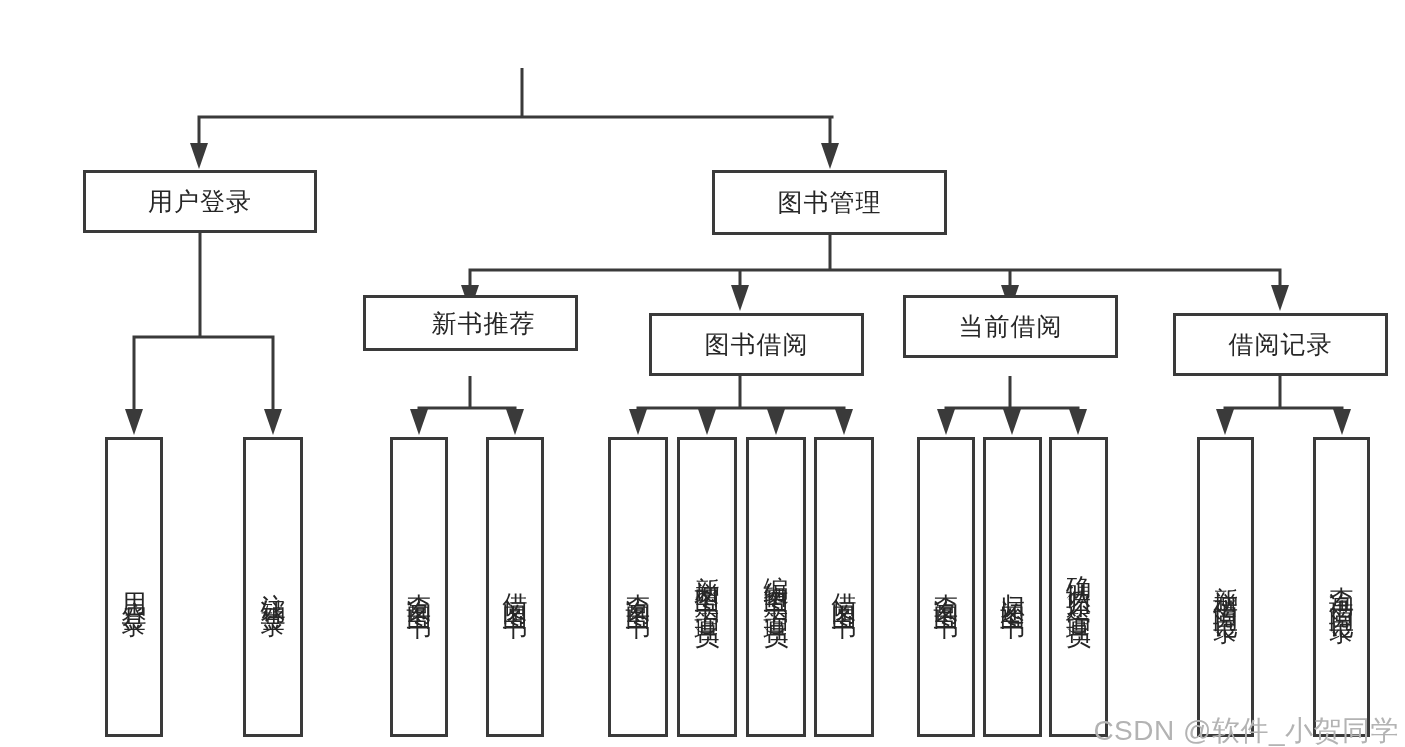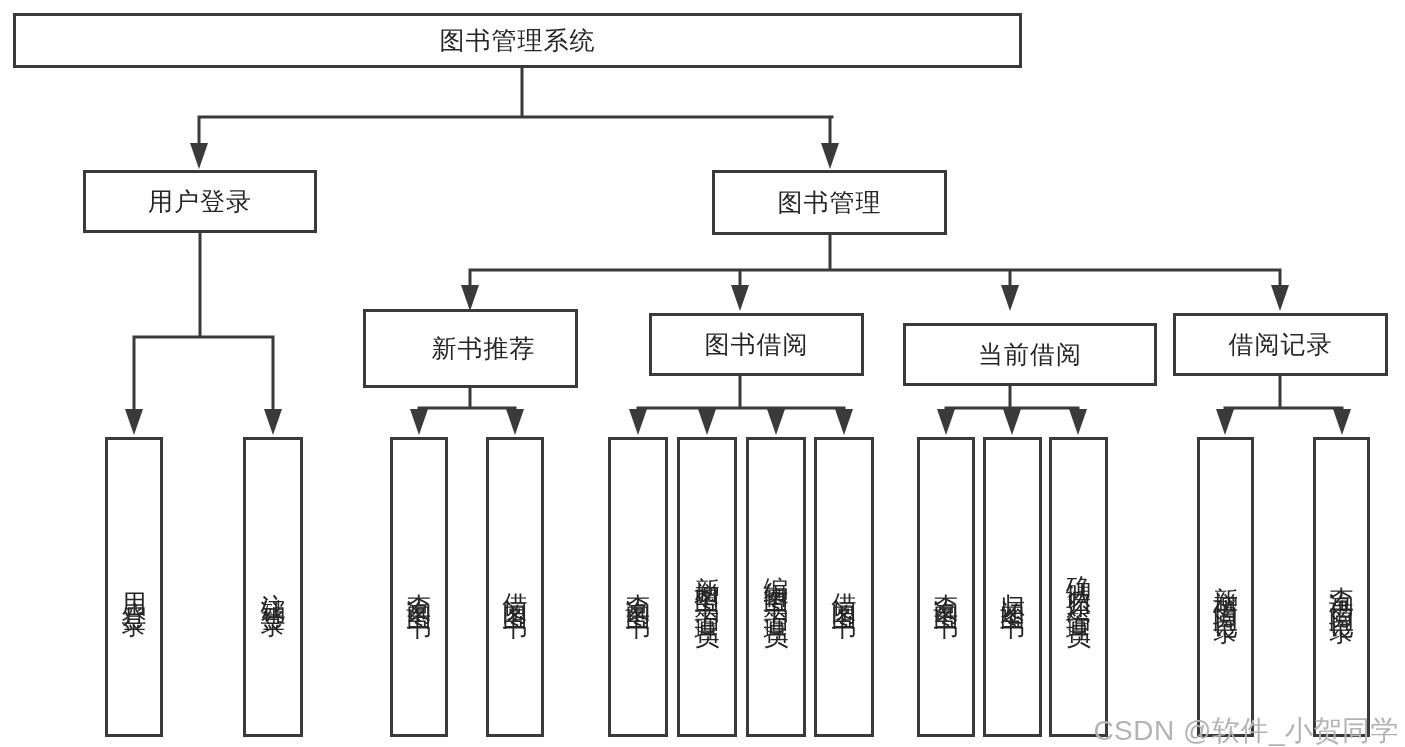--- a/index.html
+++ b/index.html
@@ -120,7 +120,6 @@
       </g>
   </svg>
 
-  <div class="hbox n-root">图书管理系统</div>
 
   <div class="hbox n-user-login-group">用户登录</div>
   <div class="hbox n-book-management">图书管理</div>

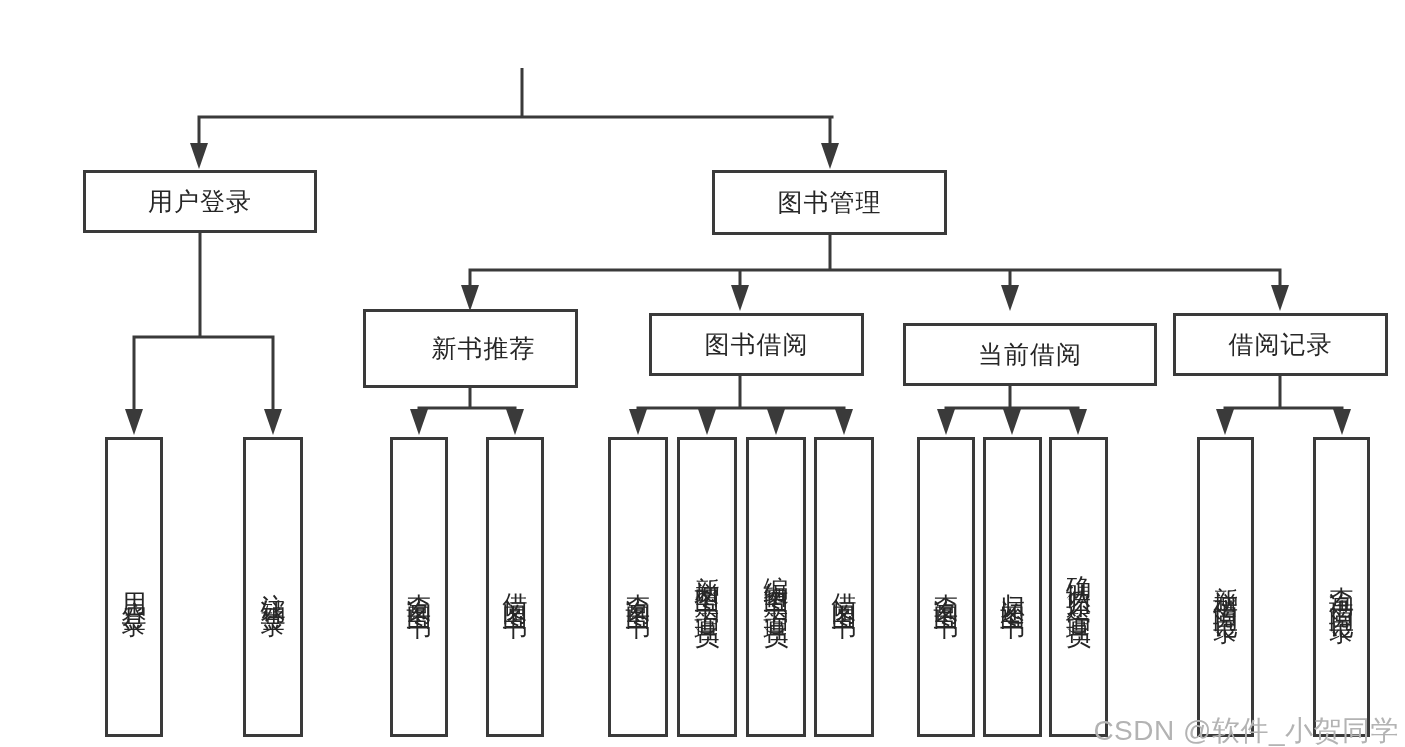--- a/index.html
+++ b/index.html
@@ -34,7 +34,7 @@
   .n-root{left:13px;top:13px;width:1009px;height:55px;}
   .n-user-login-group{left:83px;top:170px;width:234px;height:63px;}
   .n-book-management{left:712px;top:170px;width:235px;height:65px;}
-  .n-new-book-recommend{left:363px;top:309px;width:215px;height:79px;padding-left:26px;}
+  .n-new-book-recommend{left:363px;top:295px;width:215px;height:56px;padding-left:26px;}
   .n-book-borrow{left:633px;top:313px;width:215px;height:63px;margin-left:16px;}
   .n-current-borrow{left:903px;top:323px;width:254px;height:63px;}
   .n-borrow-record{left:1173px;top:313px;width:215px;height:63px;}

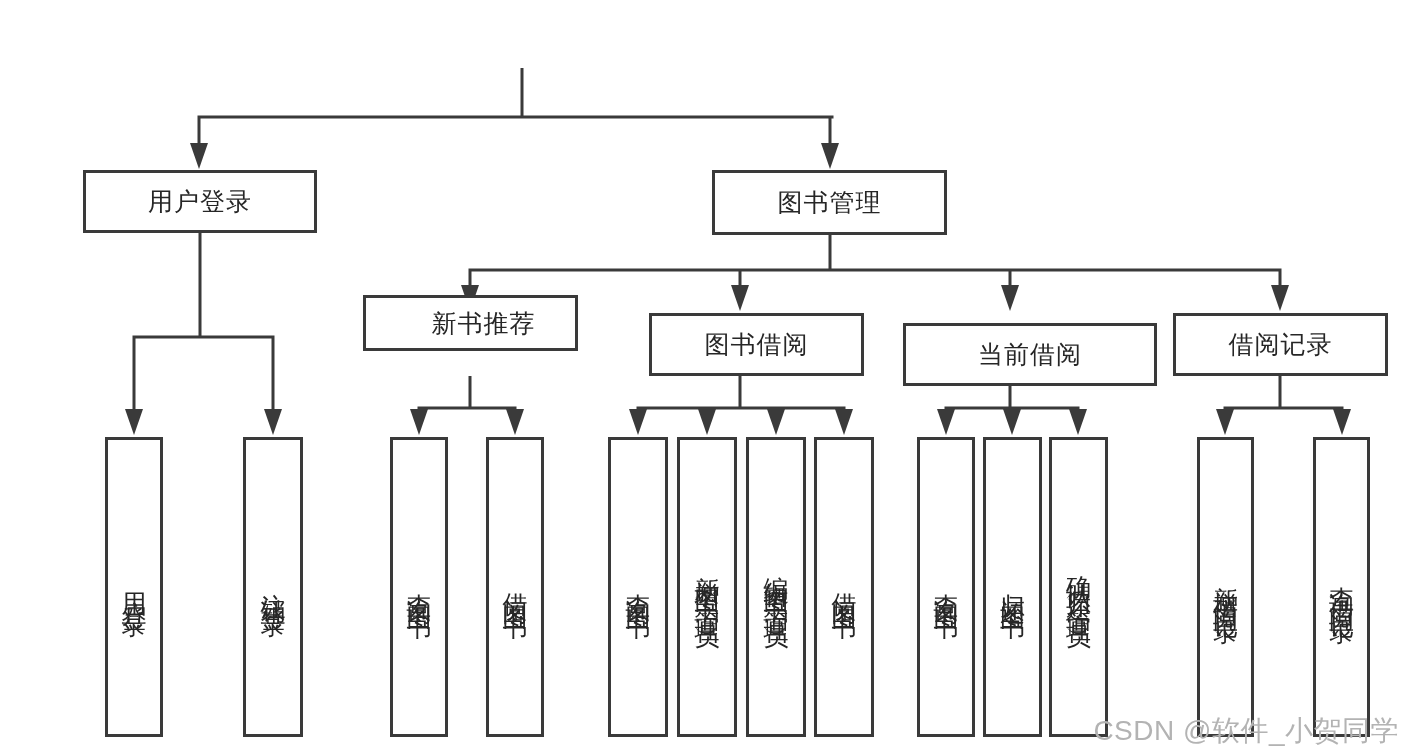--- a/index.html
+++ b/index.html
@@ -36,7 +36,7 @@
   .n-book-management{left:712px;top:170px;width:235px;height:65px;}
   .n-new-book-recommend{left:363px;top:295px;width:215px;height:56px;padding-left:26px;}
   .n-book-borrow{left:633px;top:313px;width:215px;height:63px;margin-left:16px;}
-  .n-current-borrow{left:903px;top:323px;width:254px;height:63px;}
+  .n-current-borrow{left:903px;top:295px;width:215px;height:63px;}
   .n-borrow-record{left:1173px;top:313px;width:215px;height:63px;}
   
   .n-login{left:105px;width:58px;}

